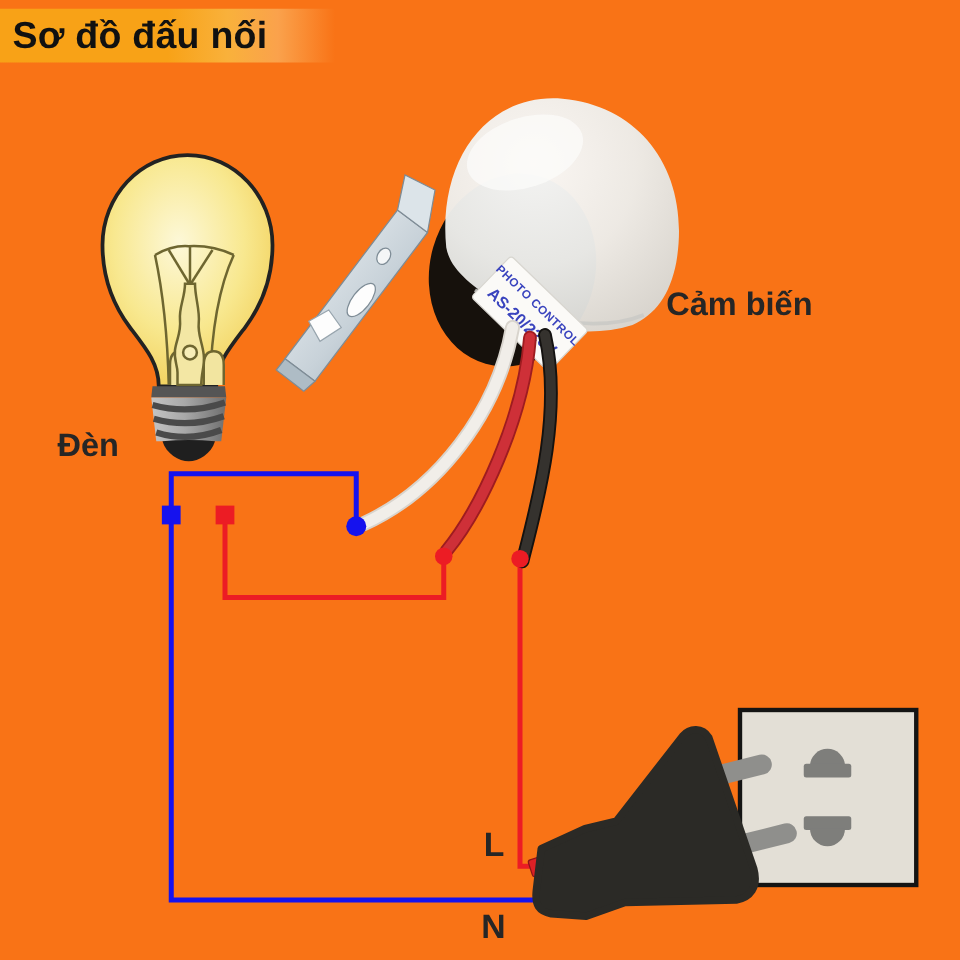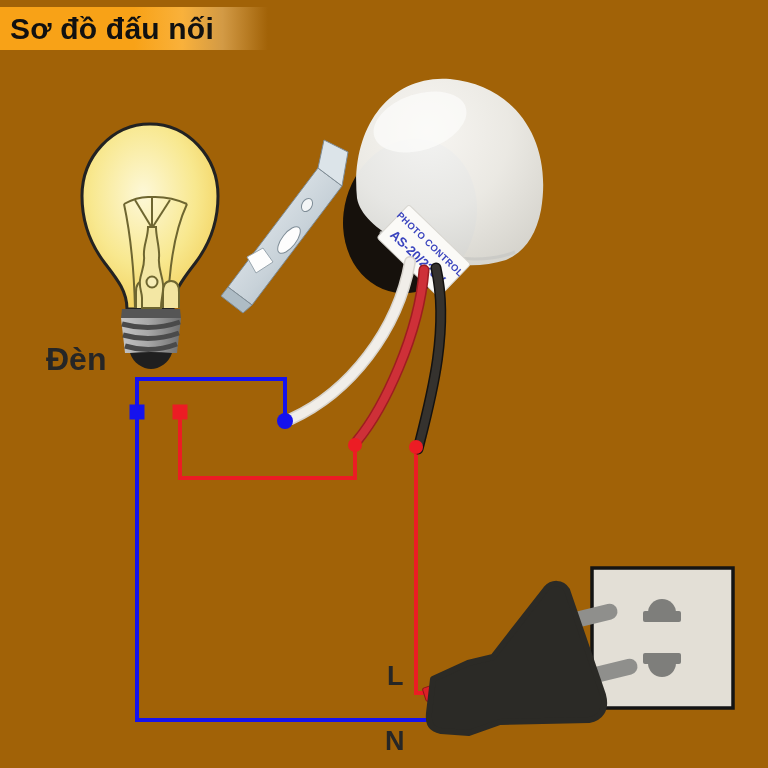--- a/index.html
+++ b/index.html
@@ -4,7 +4,7 @@
 <style>
   html,body{margin:0;padding:0;background:#fff;}
   .canvas{
-    position:relative;width:768px;height:768px;background:#a16207;overflow:hidden;
+    position:relative;width:768px;height:768px;background:#f97316;overflow:hidden;
     font-family:"Liberation Sans","DejaVu Sans",sans-serif;color:#1e1e1e;
   }
   .title-bar{

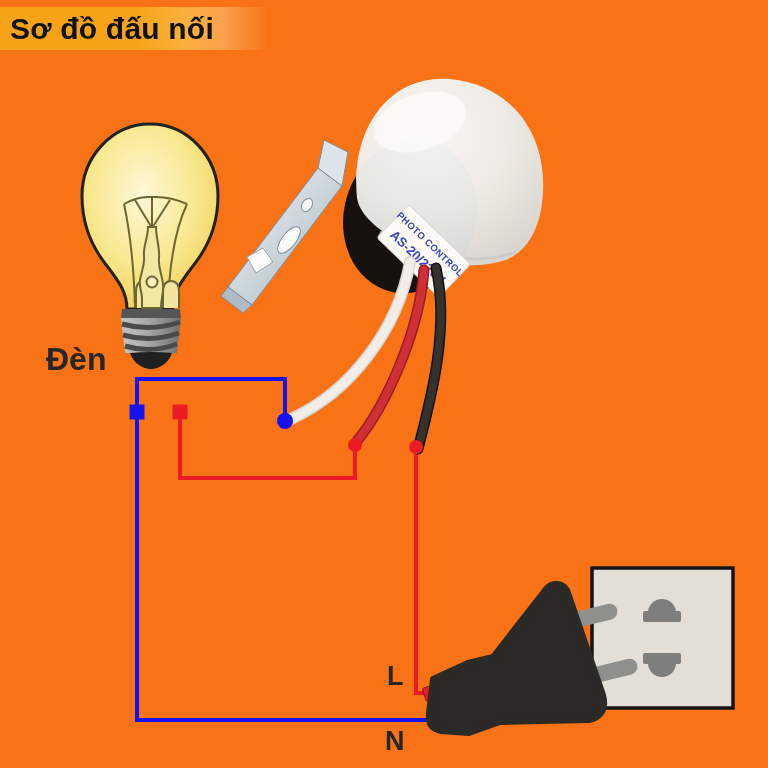--- a/index.html
+++ b/index.html
@@ -160,6 +160,7 @@
   </svg>
 
   <div class="lbl lbl-lamp">Đèn</div>
+  <div class="lbl lbl-sensor">Cảm biến</div>
   <div class="lbl lbl-live">L</div>
   <div class="lbl lbl-neutral">N</div>
 </div>

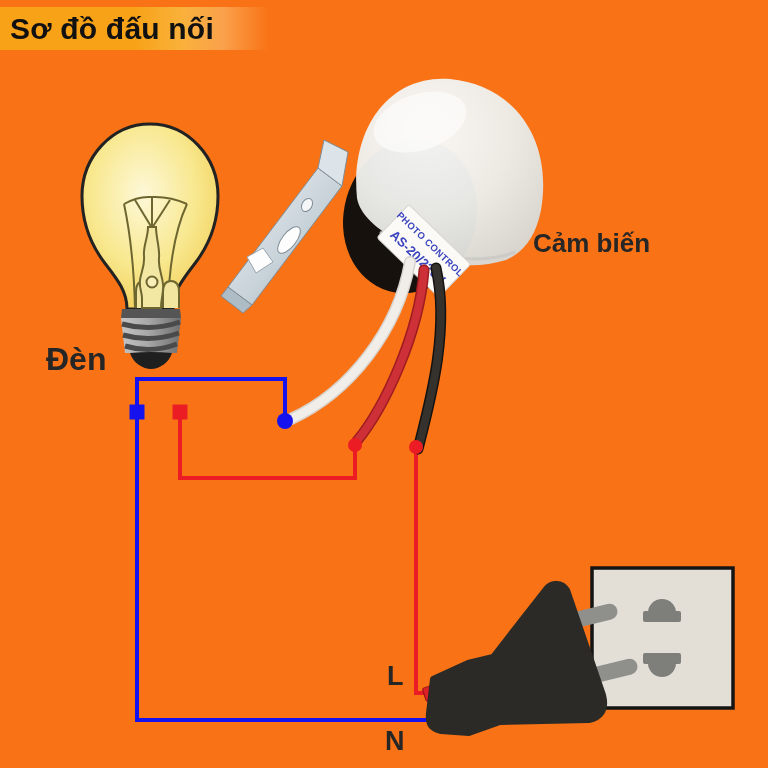--- a/index.html
+++ b/index.html
@@ -17,7 +17,7 @@
     white-space:nowrap;
   }
   .lbl{position:absolute;font-weight:700;color:#262626;white-space:nowrap;}
-  .lbl-lamp   {left:46px; top:341px;font-size:32px;}
+  .lbl-lamp   {left:46px; top:341px;font-size:26px;}
   .lbl-sensor {left:533px;top:228px;font-size:26px;}
   .lbl-live   {left:387px;top:661px;font-size:27px;}
   .lbl-neutral{left:385px;top:726px;font-size:27px;}

